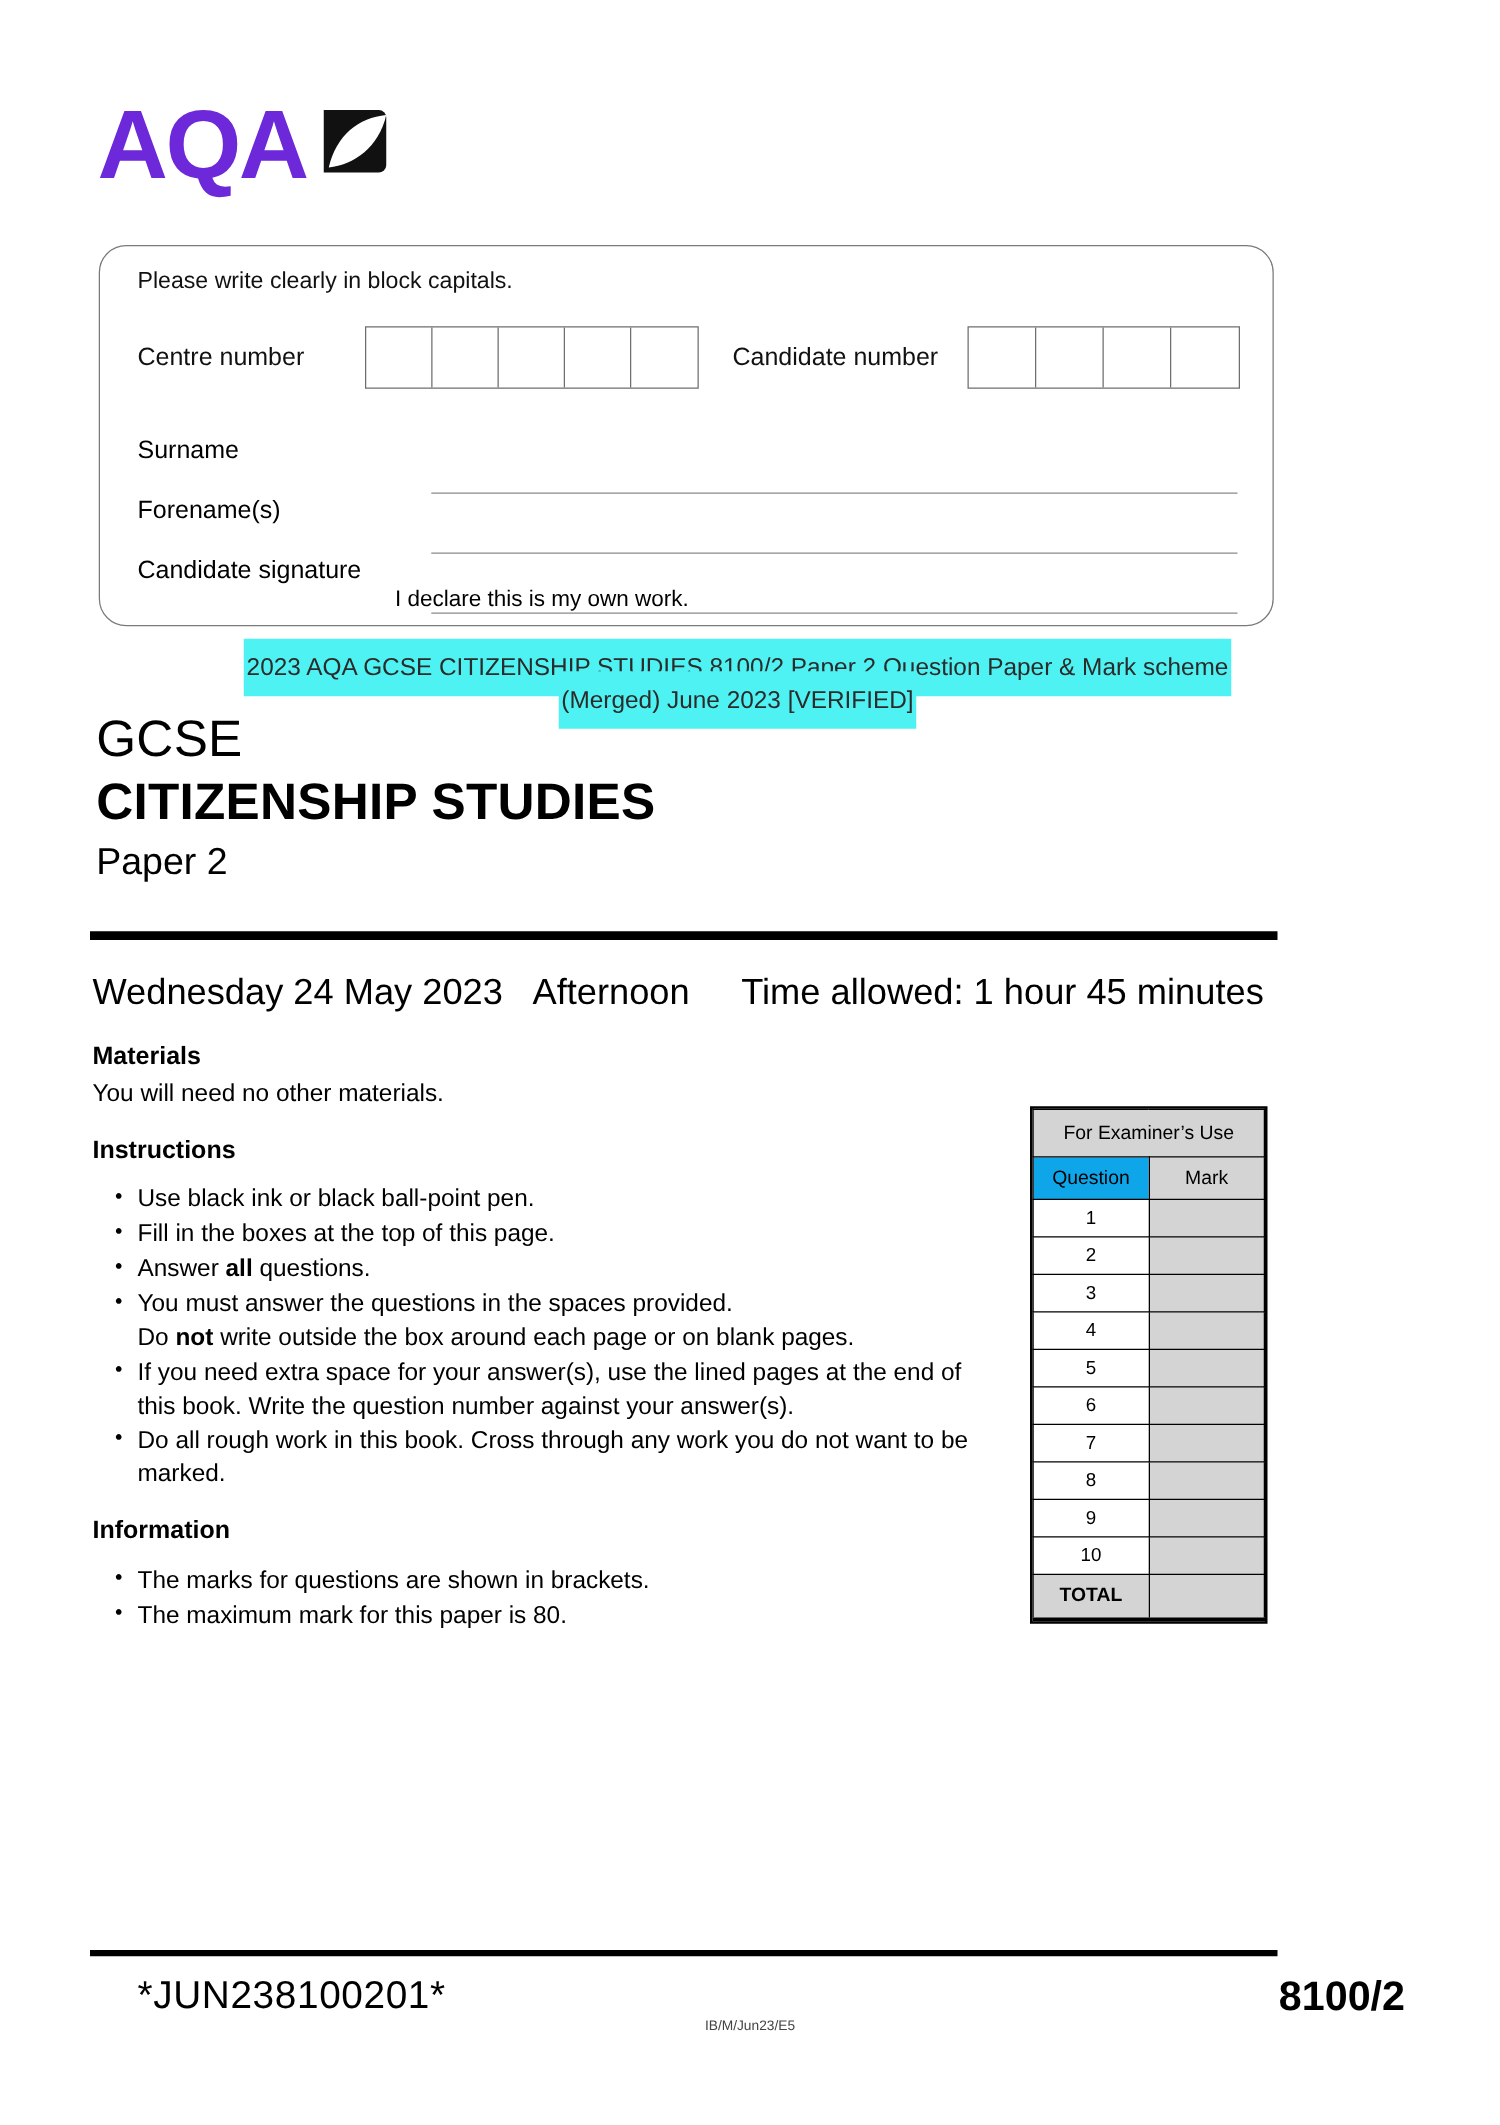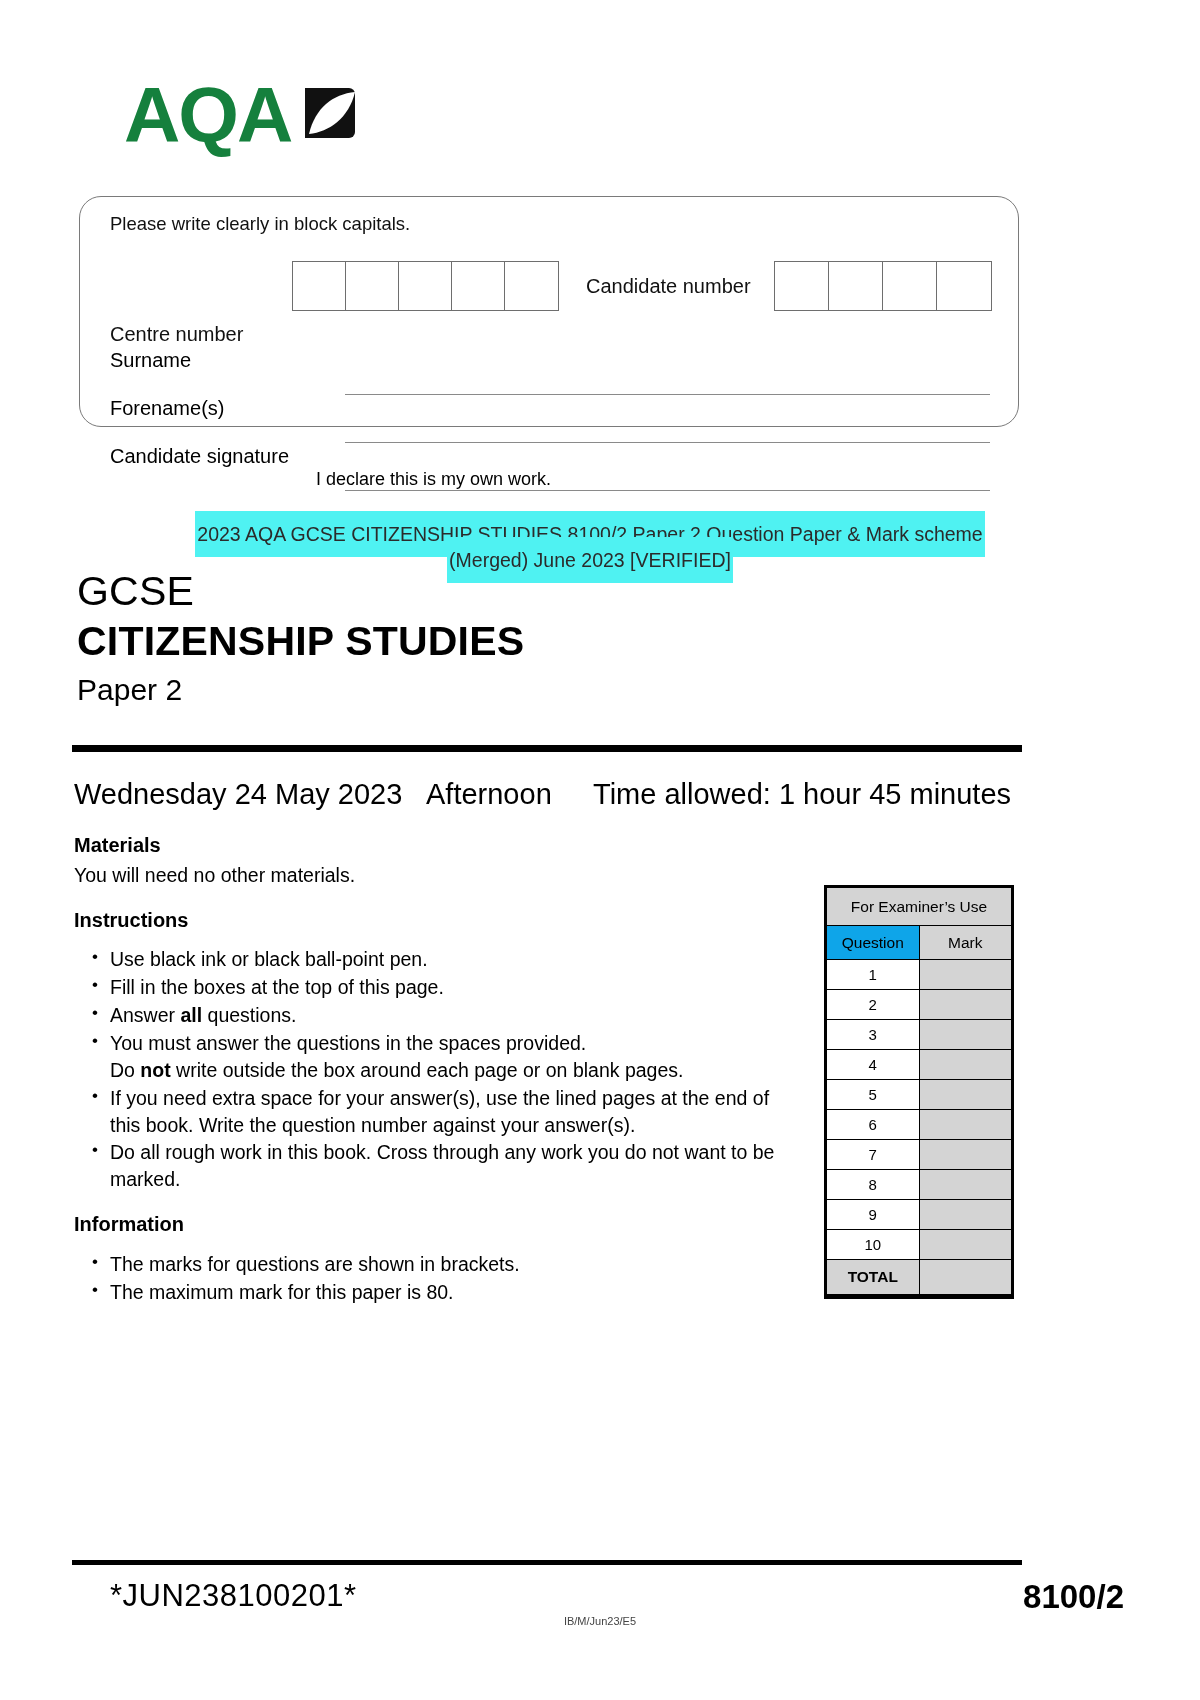--- a/index.html
+++ b/index.html
@@ -39,8 +39,7 @@
     font-size: 78px;
     letter-spacing: -2px;
     line-height: 0.95;
-    color: #15803d;
-    margin-left: 46px;
+    color: #6d28d9;
   }
   .logo-leaf {
     margin-left: 8px;

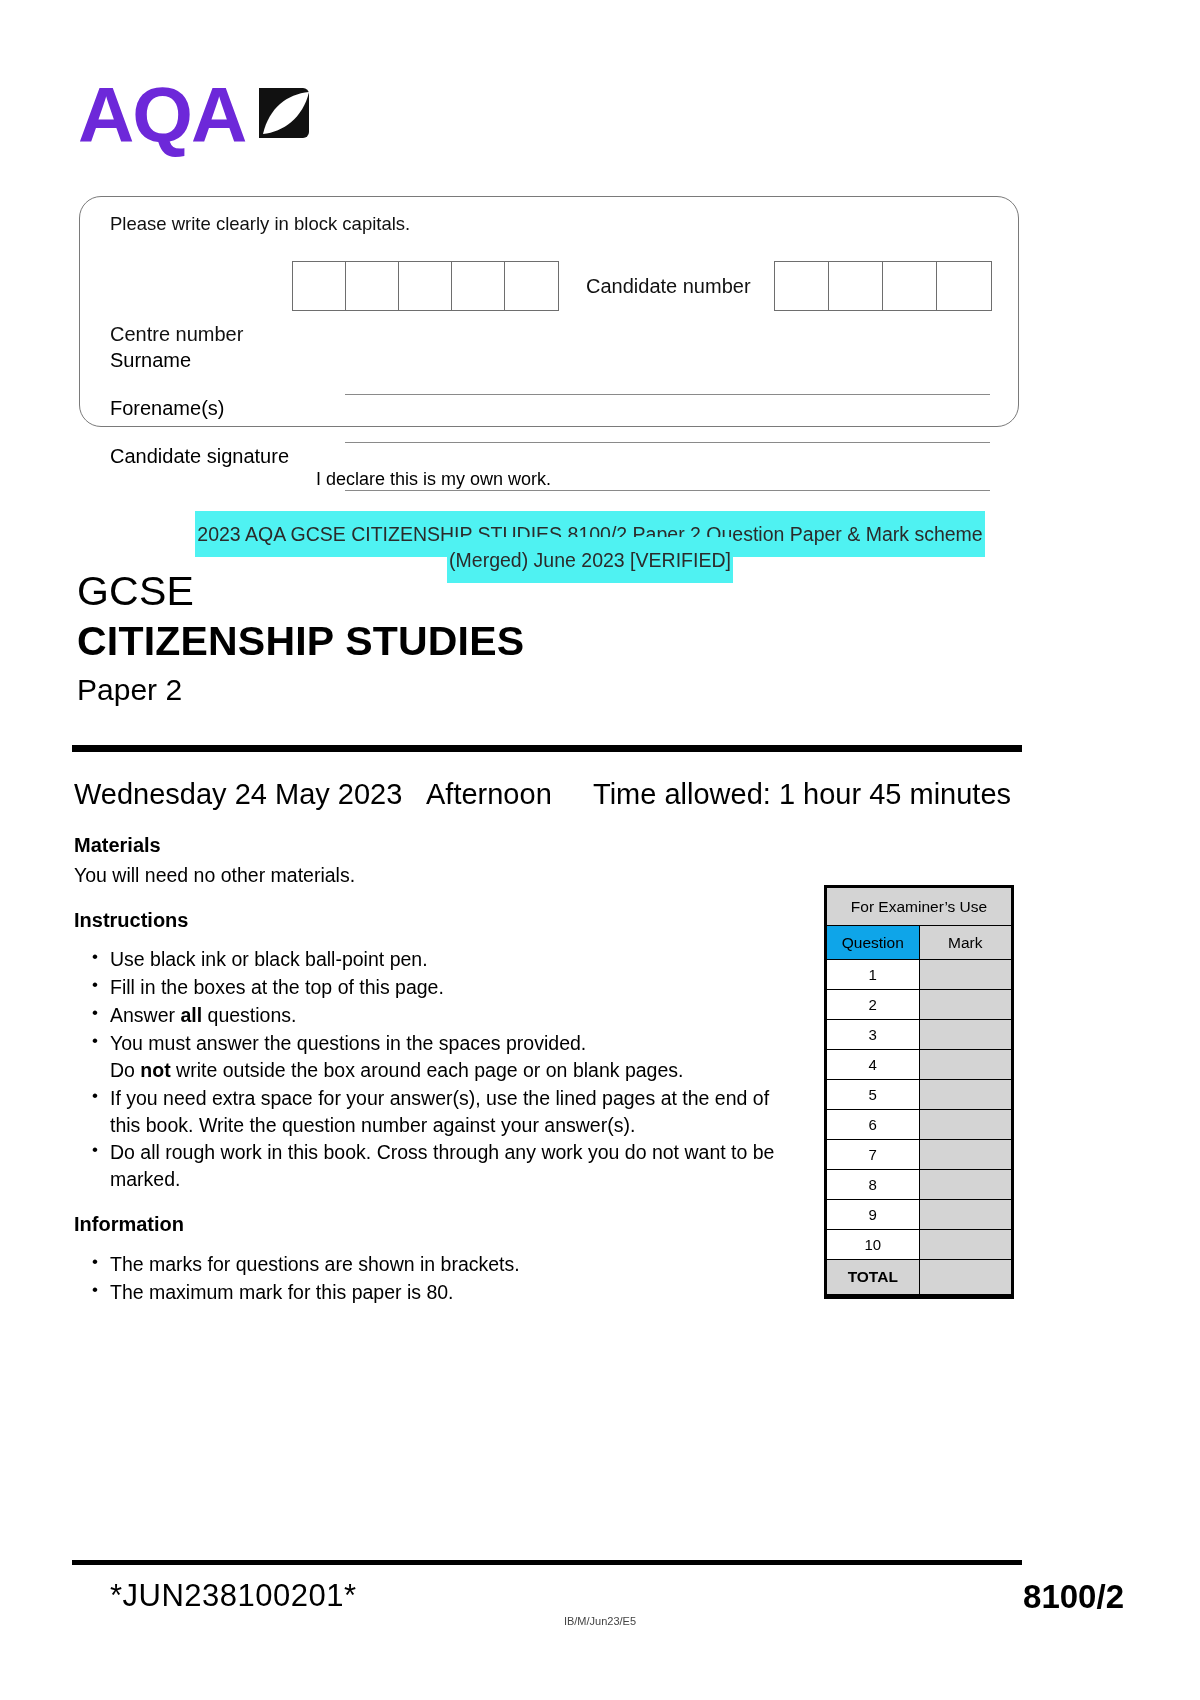--- a/index.html
+++ b/index.html
@@ -52,7 +52,7 @@
     left: 79px;
     top: 196px;
     width: 940px;
-    height: 231px;
+    height: 305px;
     border: 1.5px solid #7a7a7a;
     border-radius: 22px;
     background: #fff;

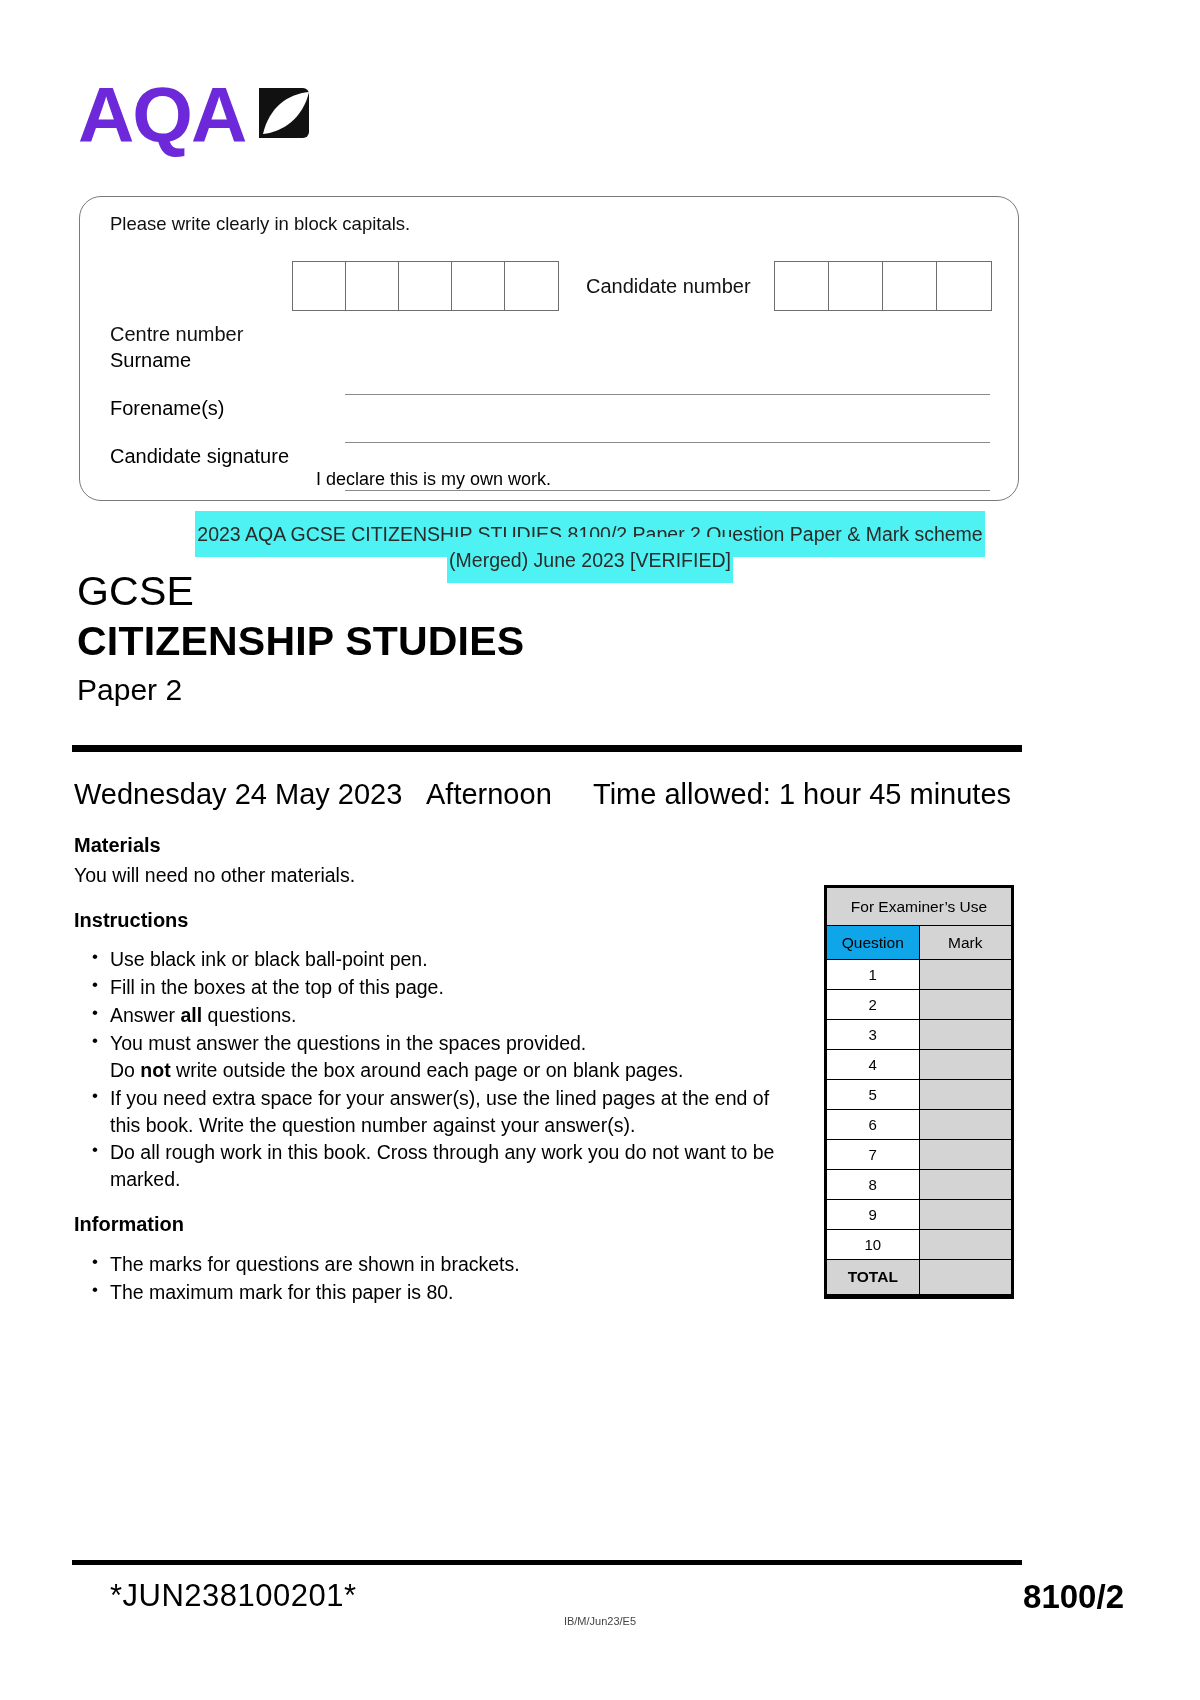--- a/index.html
+++ b/index.html
@@ -78,7 +78,7 @@
   }
   .lbl-centre {
     position: absolute;
-    left: 0; top: 16px; margin-top: 48px;
+    left: 0; top: 16px;
   }
   .lbl-candidate {
     position: absolute;

